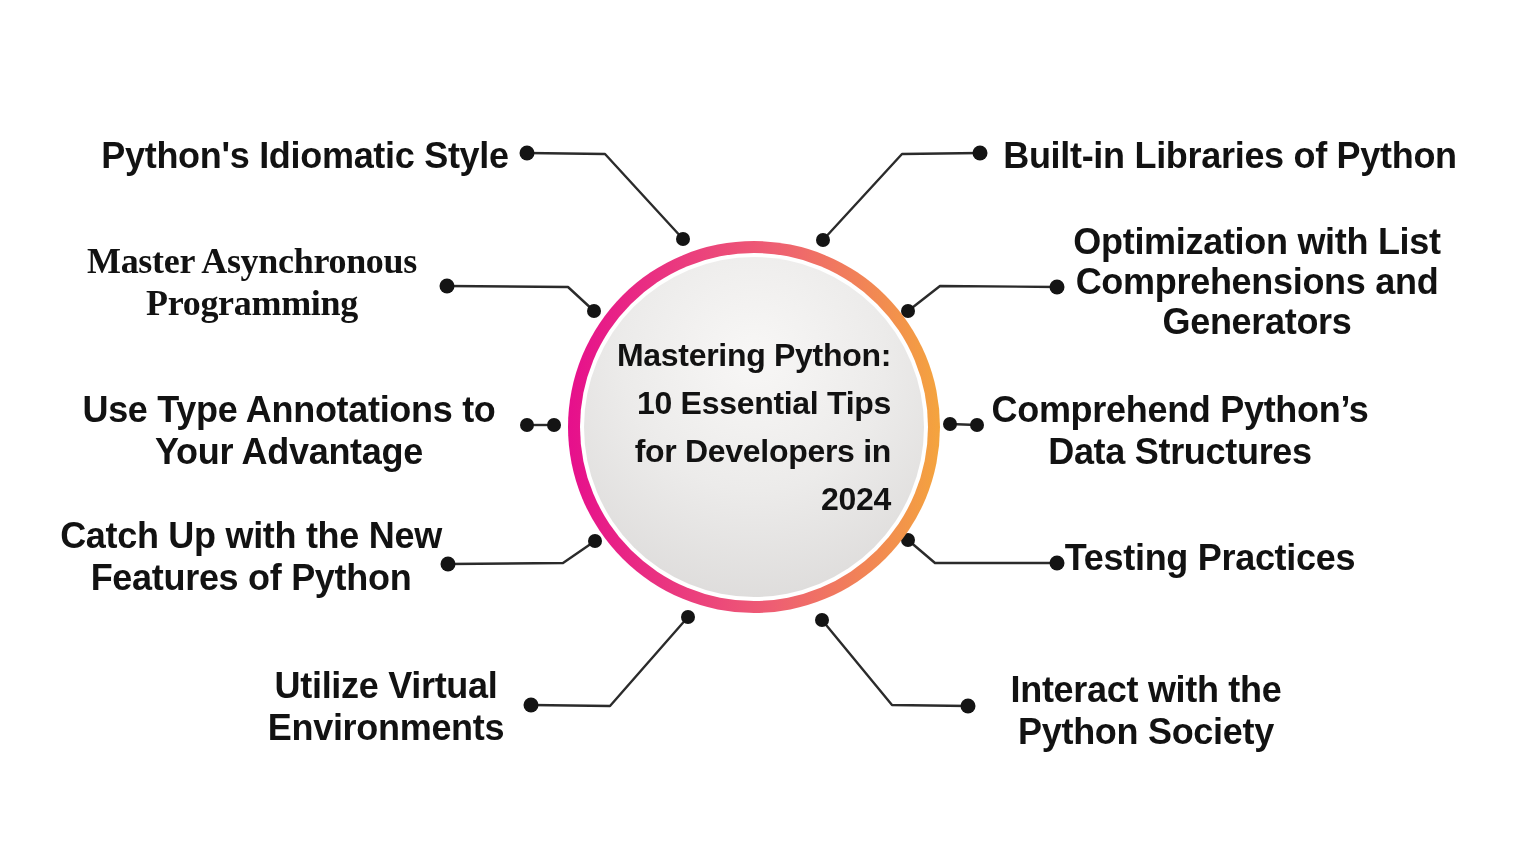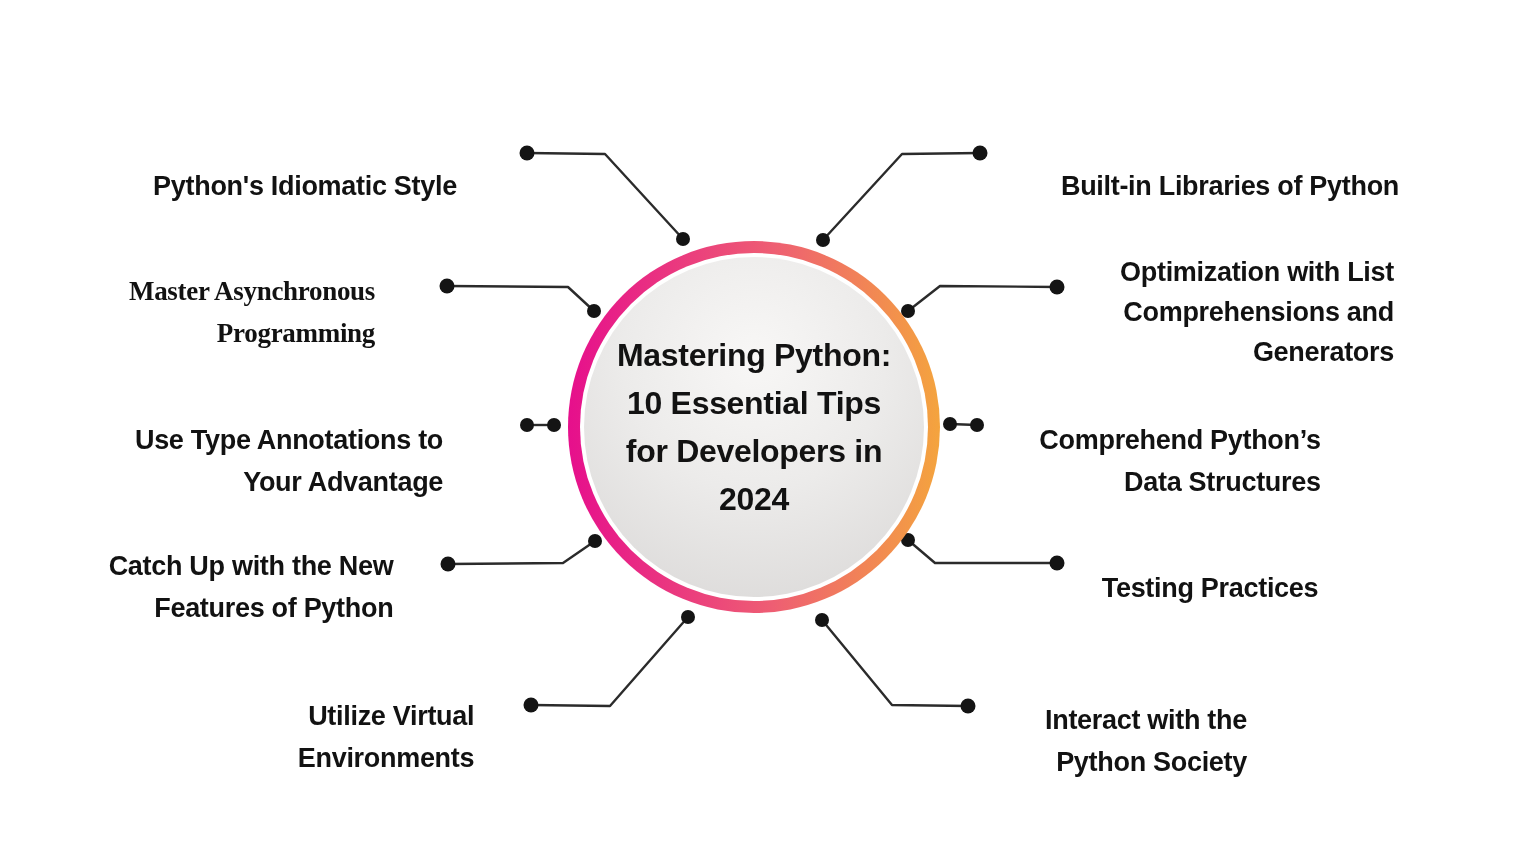--- a/index.html
+++ b/index.html
@@ -19,8 +19,8 @@
   
   .tip{
     position:absolute;transform:translate(-50%,-50%);
-    text-align:right;font-weight:700;font-size:27px;line-height:42px;
-    color:var(--text,#111);white-space:nowrap;letter-spacing:-0.3px;margin-top:30px;
+    text-align:center;font-weight:700;font-size:36px;line-height:42px;
+    color:var(--text,#111);white-space:nowrap;letter-spacing:-0.3px;
   }
 
   

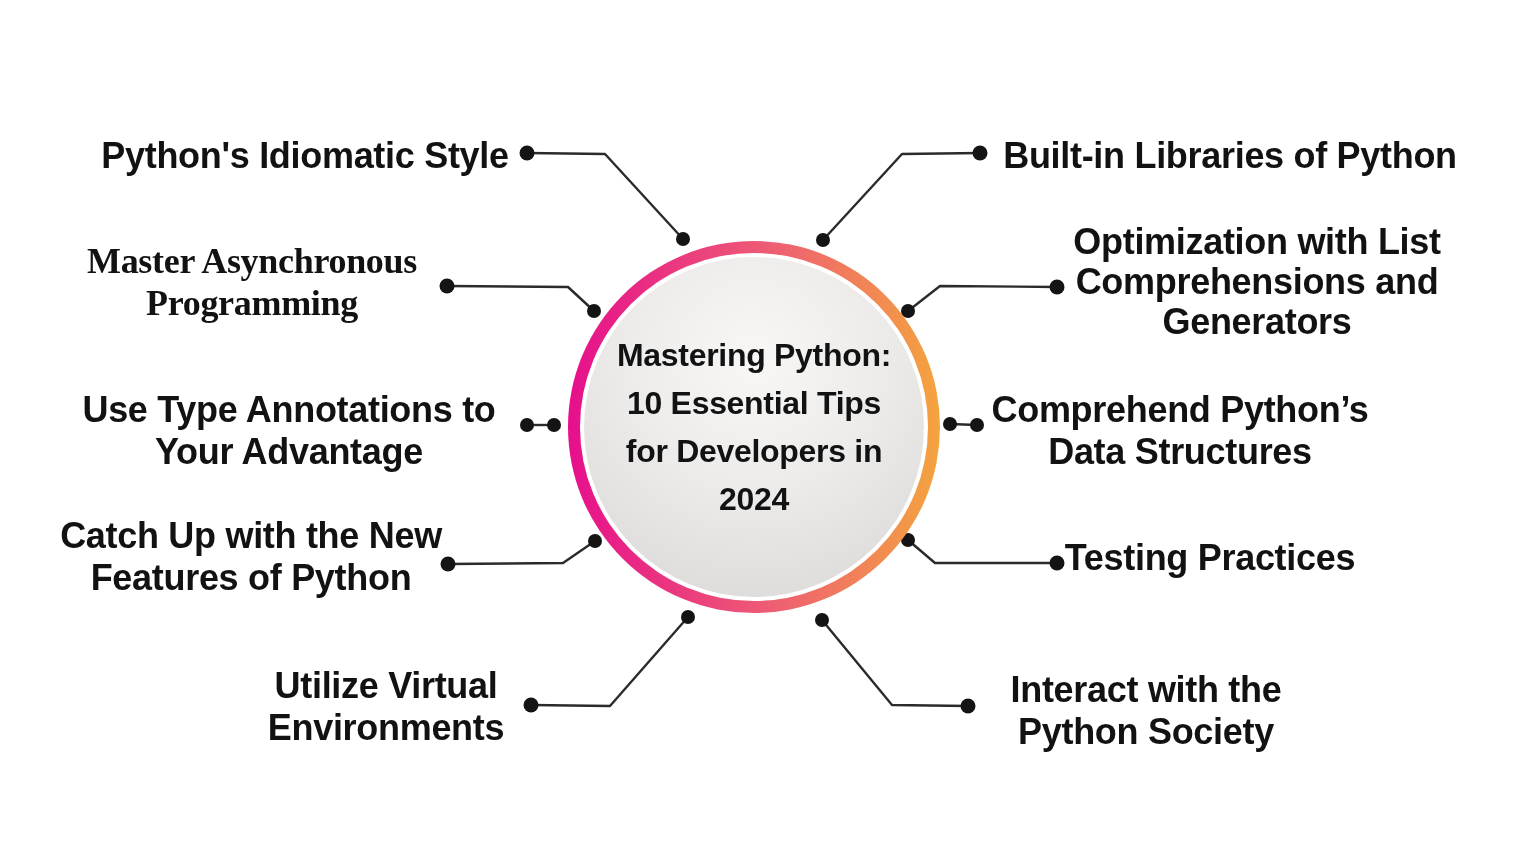--- a/index.html
+++ b/index.html
@@ -38,7 +38,7 @@
     display:flex;align-items:center;justify-content:center;
   }
   .sphere-title{
-    text-align:center;font-weight:700;font-size:32px;line-height:48px;
+    text-align:right;font-weight:700;font-size:32px;line-height:48px;
     color:var(--text,#111);white-space:nowrap;letter-spacing:-0.3px;
   }
 </style>

